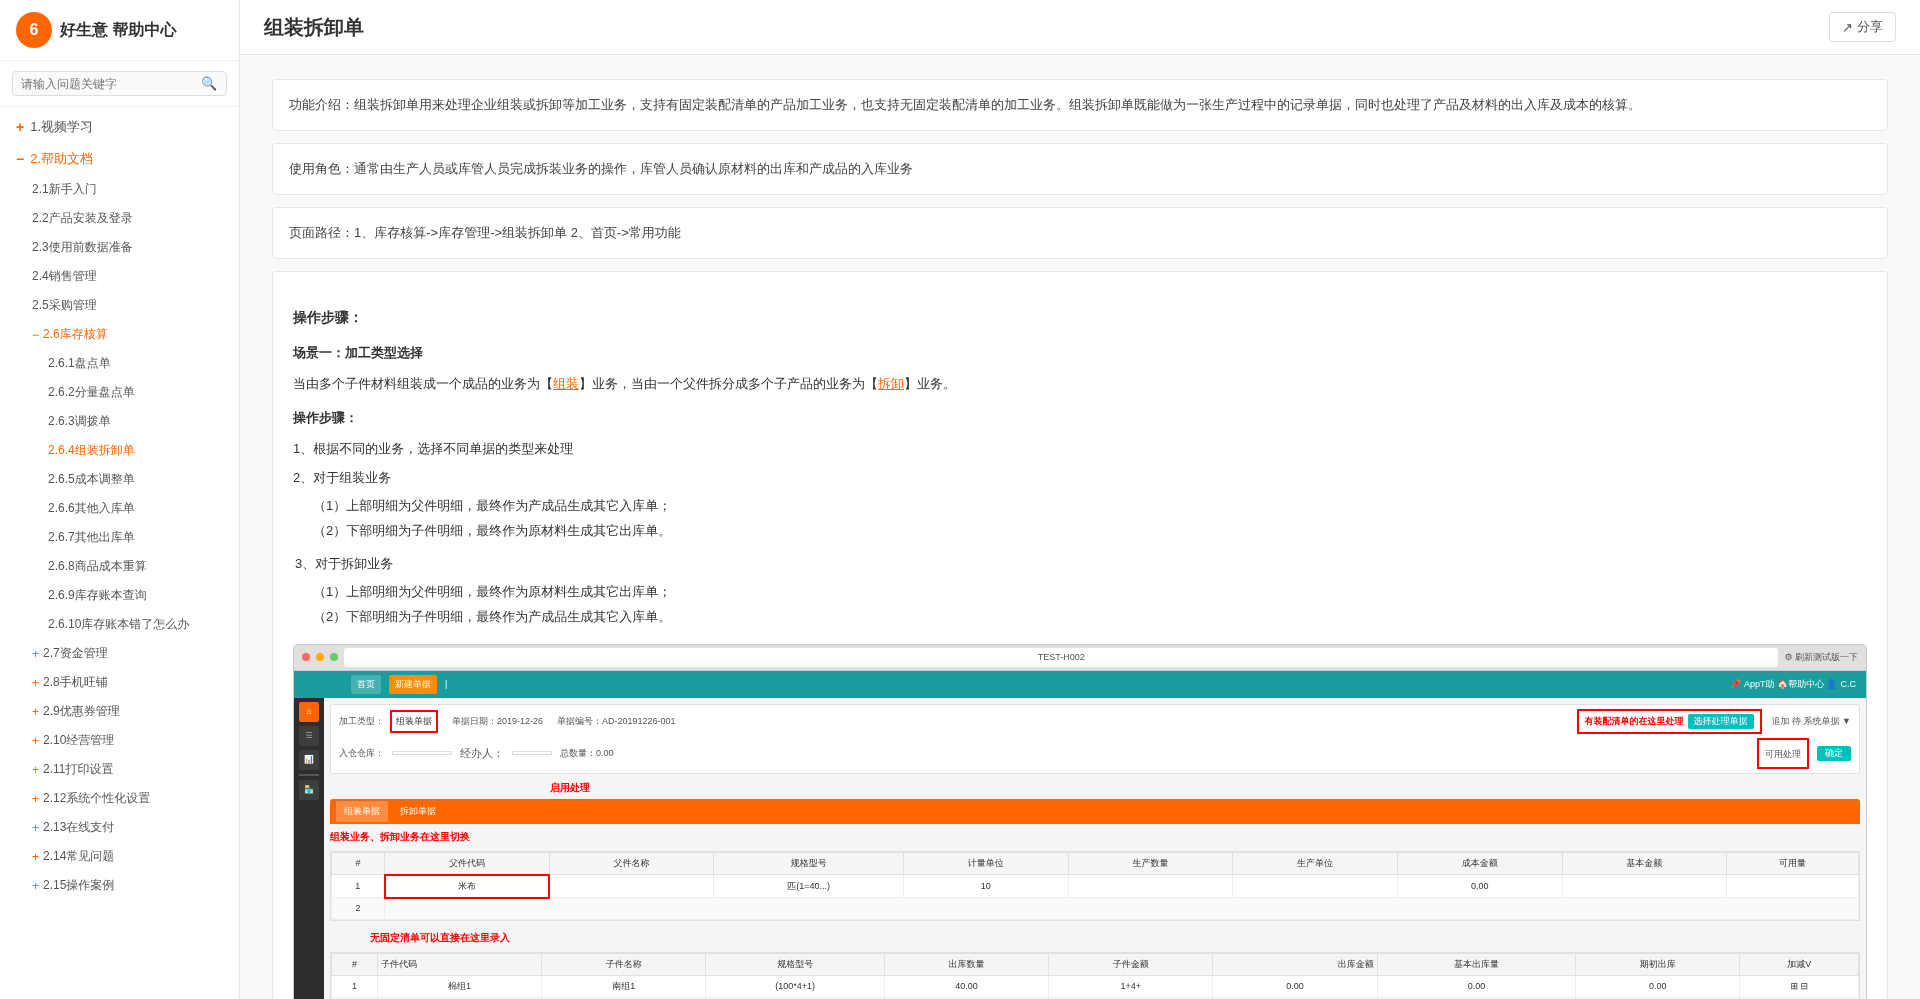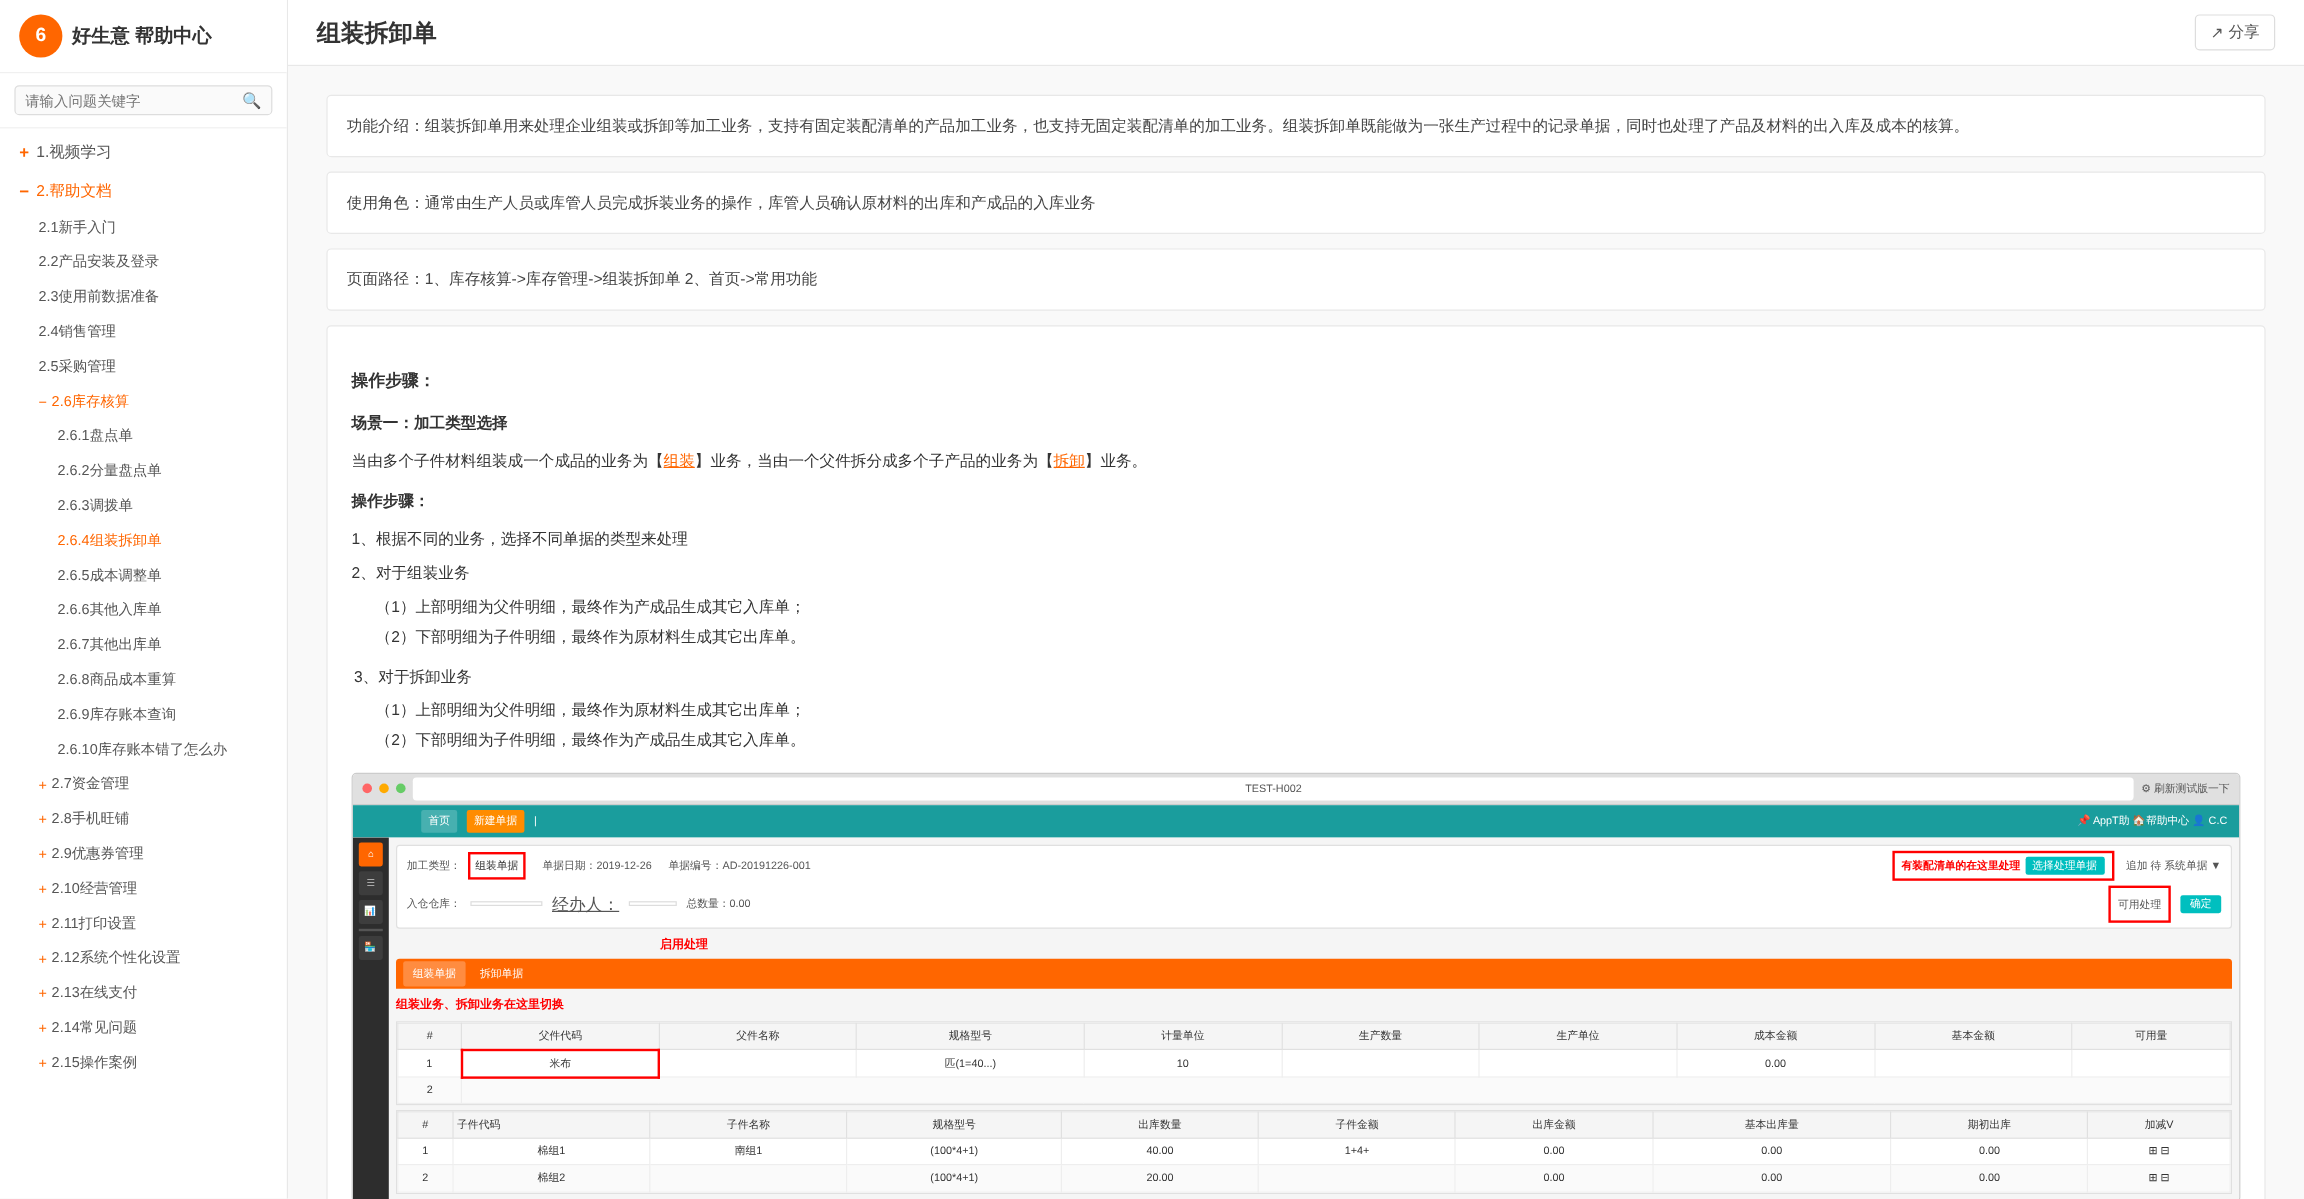--- a/index.html
+++ b/index.html
@@ -250,7 +250,7 @@
                 <div style="display:flex;align-items:center;gap:8px;margin-top:4px;">
                   <span style="font-size:9px;color:#555;">入仓仓库：</span>
                   <span style="border:1px solid #ddd;font-size:9px;padding:1px 4px;background:#fff;min-width:60px;"></span>
-                  <span style="font-size:14px;color:#555;text-decoration:underline;">经办人：</span>
+                  <span style="font-size:11px;color:#555;">经办人：</span>
                   <span style="border:1px solid #ddd;font-size:9px;padding:1px 4px;background:#fff;min-width:40px;"></span>
                   <span style="font-size:9px;color:#555;">总数量：0.00</span>
                   <div style="margin-left:auto;border:2px solid red;padding:1px 6px;">

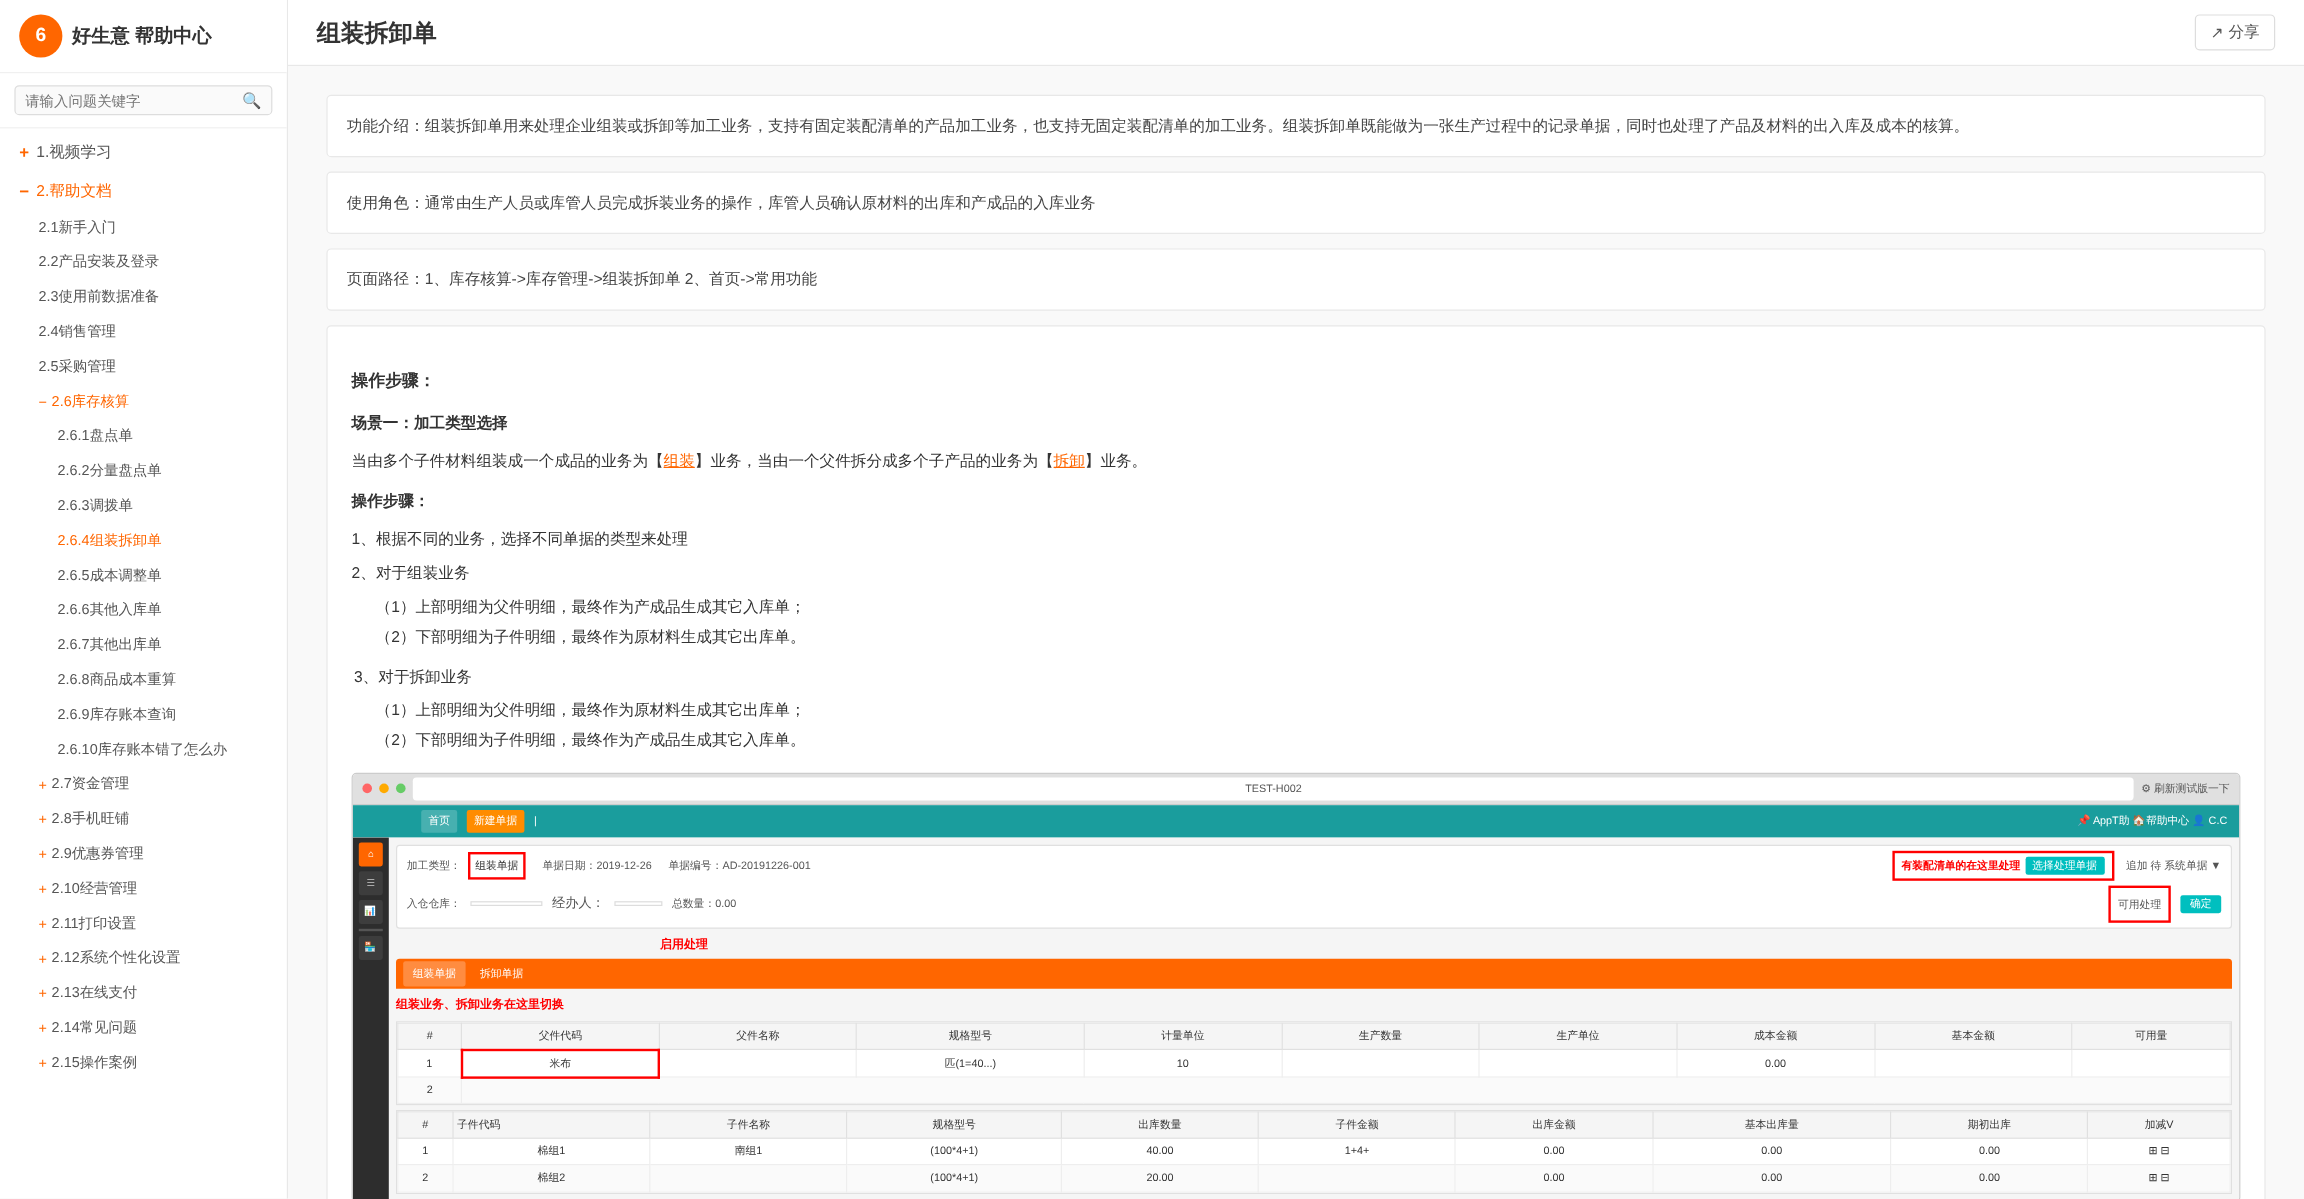--- a/index.html
+++ b/index.html
@@ -310,6 +310,9 @@
                 </table>
               </div>
 
+              <div style="margin-bottom:2px;">
+                <span style="color:red;font-size:10px;font-weight:bold;padding-left:40px;">无固定清单可以直接在这里录入</span>
+              </div>
               <div style="background:#fff;border:1px solid #e0e0e0;overflow:auto;">
                 <table style="width:100%;border-collapse:collapse;font-size:9px;">
                   <thead>

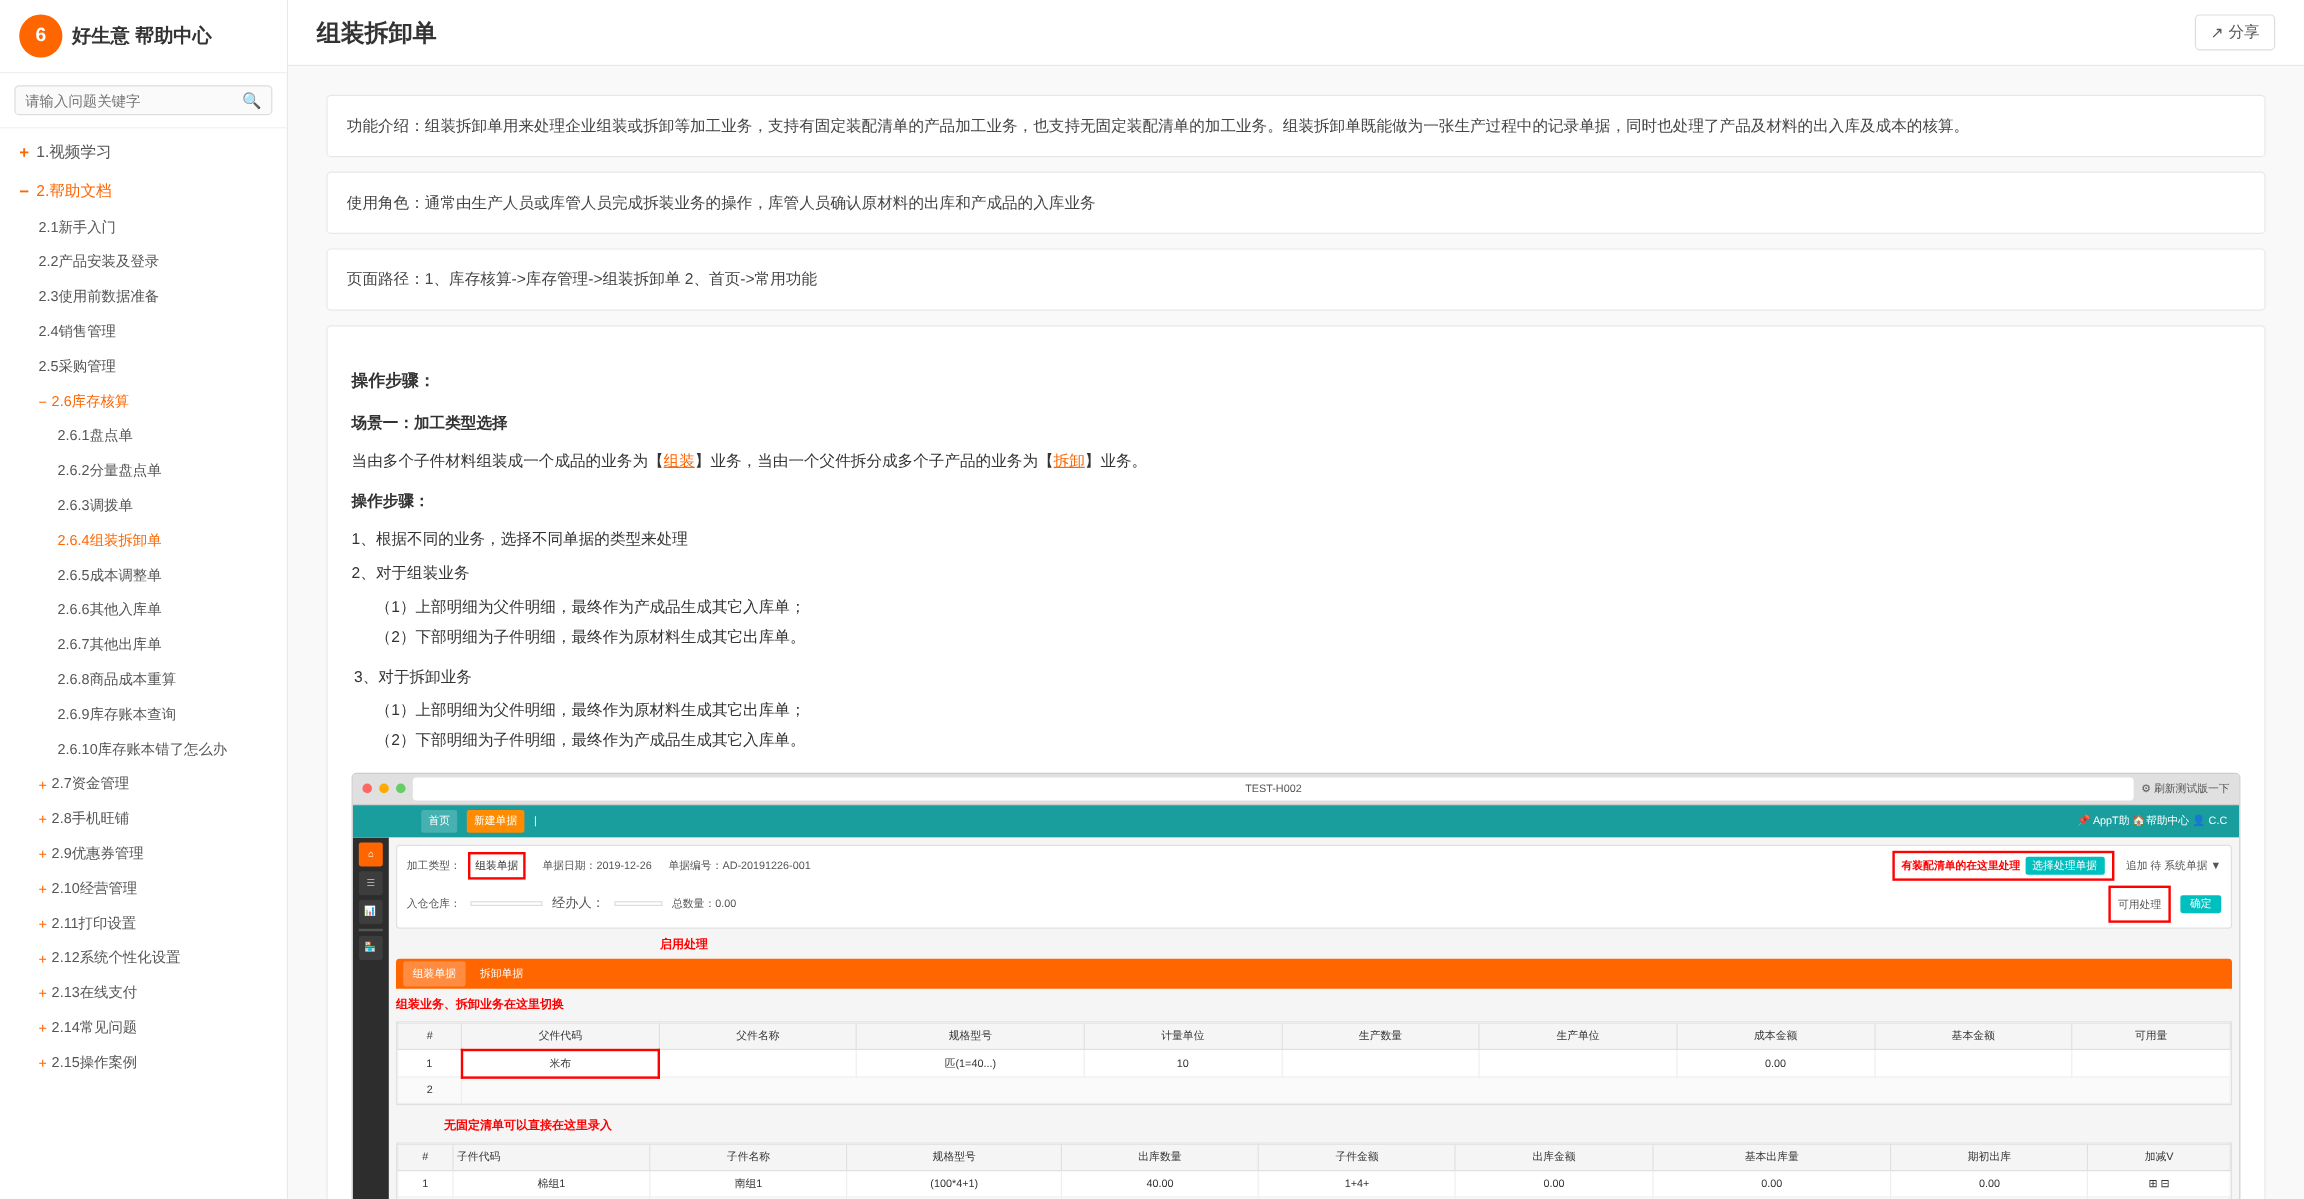--- a/index.html
+++ b/index.html
@@ -323,7 +323,7 @@
                       <th style="background:#f5f5f5;border:1px solid #e0e0e0;padding:2px 3px;text-align:center;font-weight:500;">规格型号</th>
                       <th style="background:#f5f5f5;border:1px solid #e0e0e0;padding:2px 3px;text-align:center;font-weight:500;">出库数量</th>
                       <th style="background:#f5f5f5;border:1px solid #e0e0e0;padding:0 3px;text-align:center;font-weight:400;">子件金额</th>
-                      <th style="background:#f5f5f5;border:1px solid #e0e0e0;padding:2px 3px;text-align:center;font-weight:500;">出库金额</th>
+                      <th style="background:#f5f5f5;border:1px solid #e0e0e0;padding:2px 3px;text-align:right;font-weight:500;">出库金额</th>
                       <th style="background:#f5f5f5;border:1px solid #e0e0e0;padding:2px 3px;text-align:center;font-weight:500;">基本出库量</th>
                       <th style="background:#f5f5f5;border:1px solid #e0e0e0;padding:2px 3px;text-align:center;font-weight:500;">期初出库</th>
                       <th style="background:#f5f5f5;border:1px solid #e0e0e0;padding:2px 3px;text-align:center;font-weight:500;">加减V</th>

